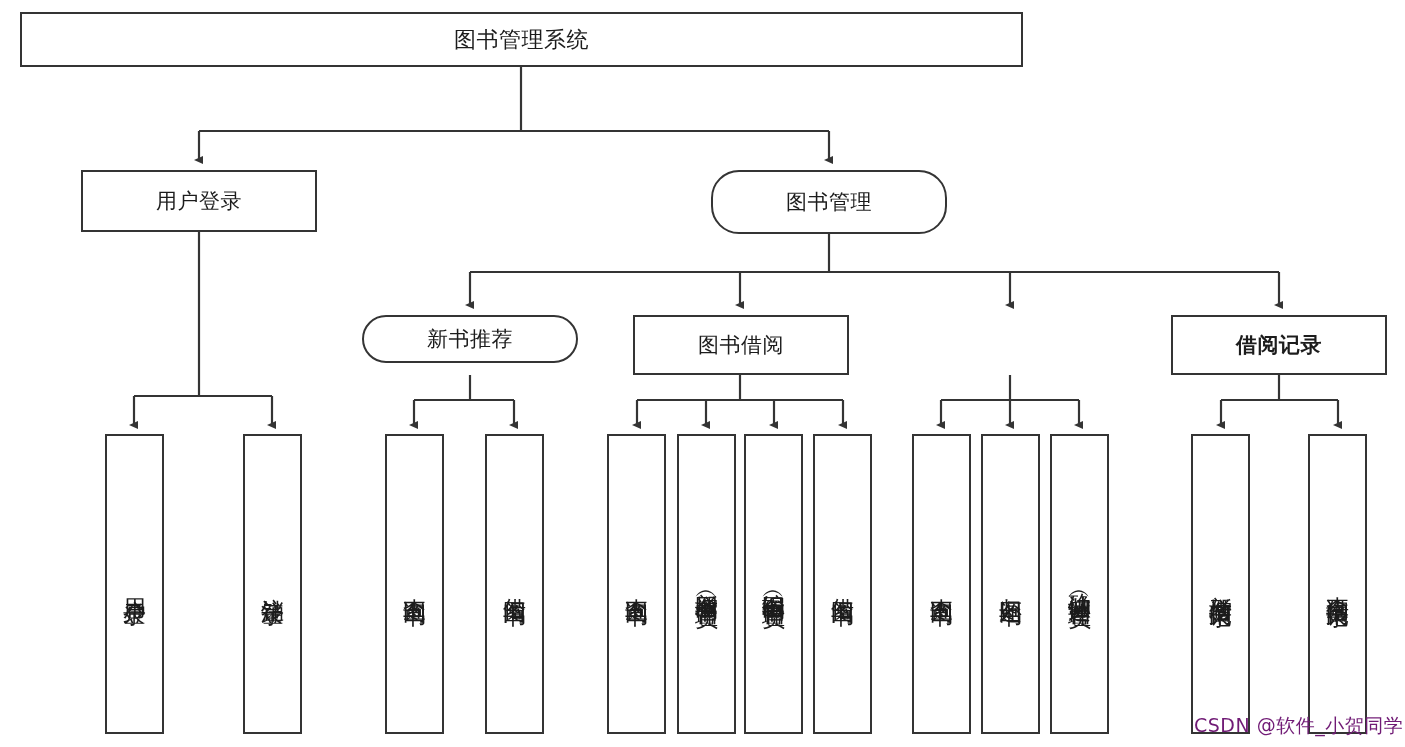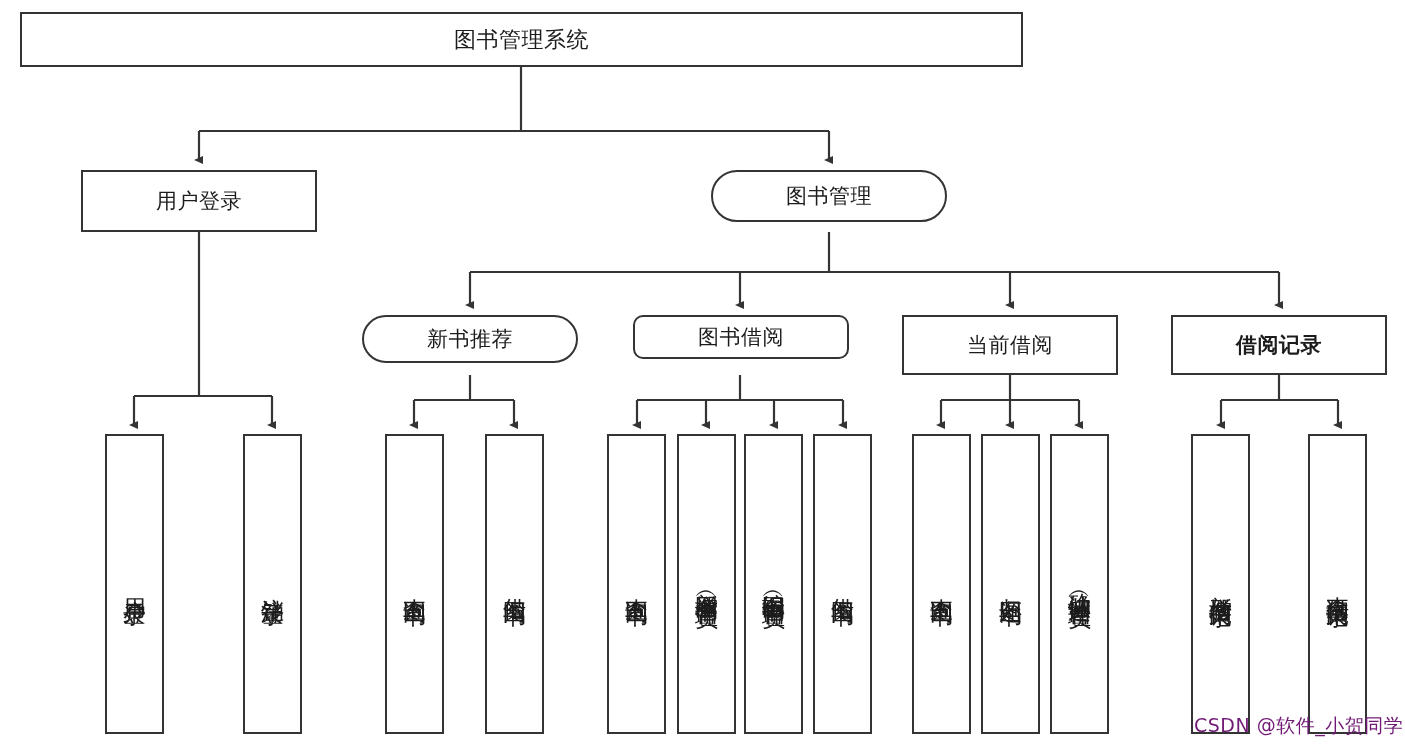--- a/index.html
+++ b/index.html
@@ -135,7 +135,7 @@
     <span class="lbl">用户登录</span>
   </div>
 
-  <div class="node h" style="left:711px; top:170px; width:236px; height:52px;border-radius:28px;">
+  <div class="node h" style="left:711px; top:170px; width:236px; height:64px;border-radius:28px;">
     <span class="lbl">图书管理</span>
   </div>
 

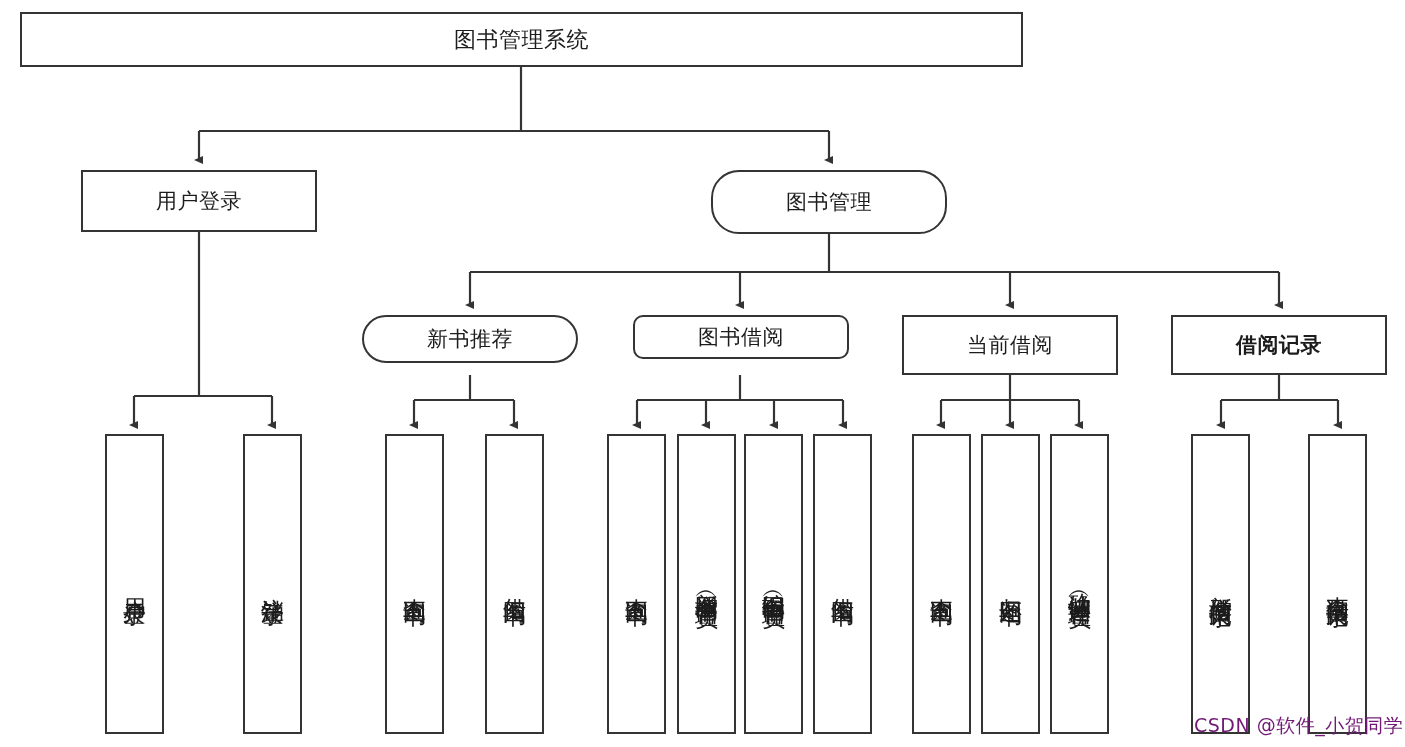--- a/index.html
+++ b/index.html
@@ -143,7 +143,7 @@
     <span class="lbl">新书推荐</span>
   </div>
 
-  <div class="node h" style="left:633px; top:315px; width:216px; height:44px;border-radius:10px;">
+  <div class="node h" style="left:633px; top:315px; width:216px; height:60px;">
     <span class="lbl">图书借阅</span>
   </div>
 

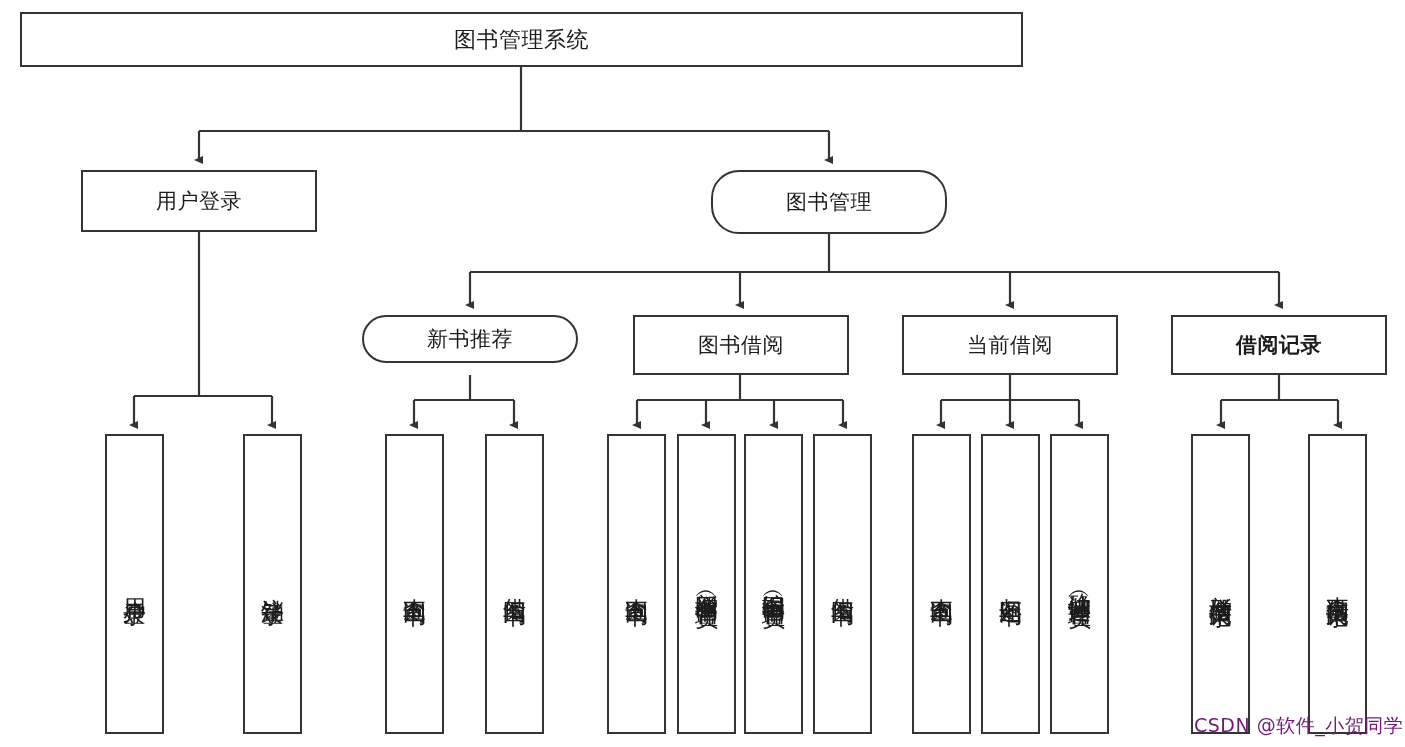--- a/index.html
+++ b/index.html
@@ -147,9 +147,6 @@
     <span class="lbl">图书借阅</span>
   </div>
 
-  <div class="node h" style="left:902px; top:315px; width:216px; height:60px;">
-    <span class="lbl">当前借阅</span>
-  </div>
 
   <div class="node h" style="left:1171px; top:315px; width:216px; height:60px;font-weight:bold;">
     <span class="lbl">借阅记录</span>

